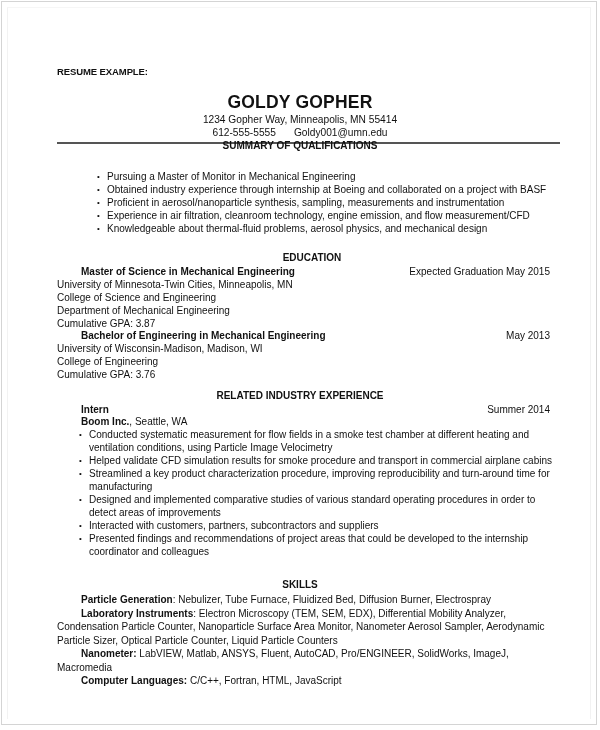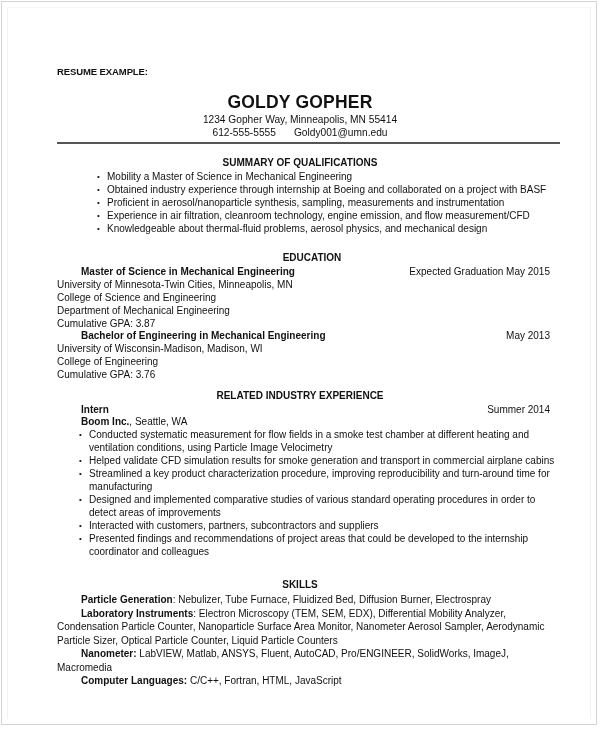--- a/index.html
+++ b/index.html
@@ -44,7 +44,7 @@
 </div>
 <div class="rule"></div>
 
-<div class="abs heading" style="top:157px;">SUMMARY OF QUALIFICATIONS</div>
+<div class="abs heading" style="top:140px;">SUMMARY OF QUALIFICATIONS</div>
 <ul class="bullets summary">
   <li>Mobility a Master of Science in Mechanical Engineering</li>
   <li>Obtained industry experience through internship at Boeing and collaborated on a project with BASF</li>

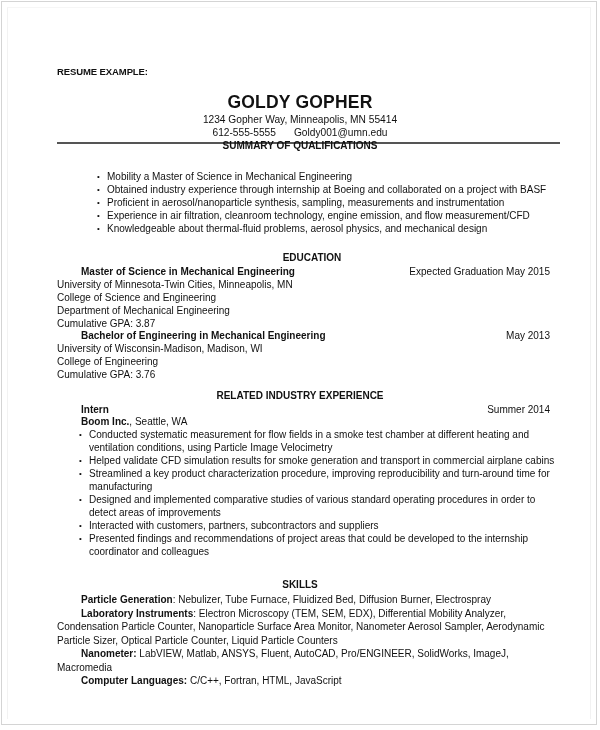--- a/index.html
+++ b/index.html
@@ -46,7 +46,7 @@
 
 <div class="abs heading" style="top:140px;">SUMMARY OF QUALIFICATIONS</div>
 <ul class="bullets summary">
-  <li>Mobility a Master of Science in Mechanical Engineering</li>
+  <li>Pursuing a Master of Monitor in Mechanical Engineering</li>
   <li>Obtained industry experience through internship at Boeing and collaborated on a project with BASF</li>
   <li>Proficient in aerosol/nanoparticle synthesis, sampling, measurements and instrumentation</li>
   <li>Experience in air filtration, cleanroom technology, engine emission, and flow measurement/CFD</li>

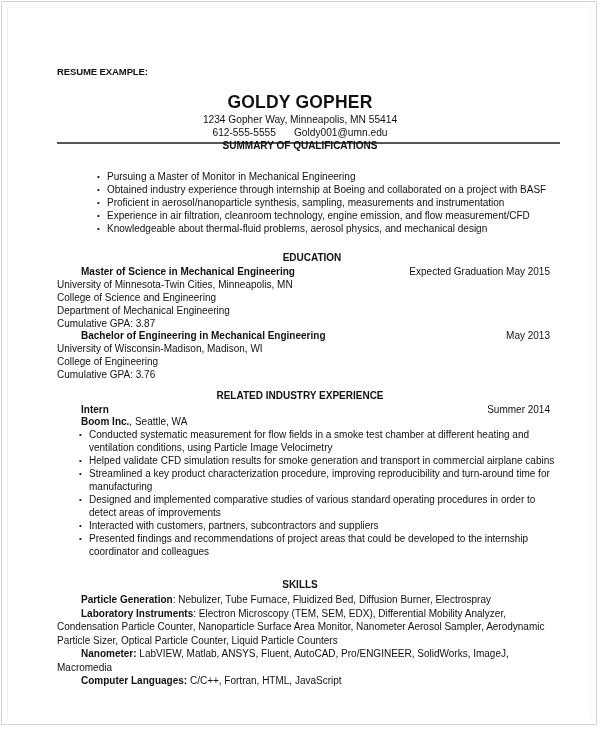--- a/index.html
+++ b/index.html
@@ -75,7 +75,7 @@
 
 <ul class="bullets exp" style="top:428px;">
   <li>Conducted systematic measurement for flow fields in a smoke test chamber at different heating and ventilation conditions, using Particle Image Velocimetry</li>
-  <li>Helped validate CFD simulation results for smoke generation and transport in commercial airplane cabins</li>
+  <li>Helped validate CFD simulation results for smoke procedure and transport in commercial airplane cabins</li>
   <li>Streamlined a key product characterization procedure, improving reproducibility and turn-around time for manufacturing</li>
   <li>Designed and implemented comparative studies of various standard operating procedures in order to detect areas of improvements</li>
   <li>Interacted with customers, partners, subcontractors and suppliers</li>

